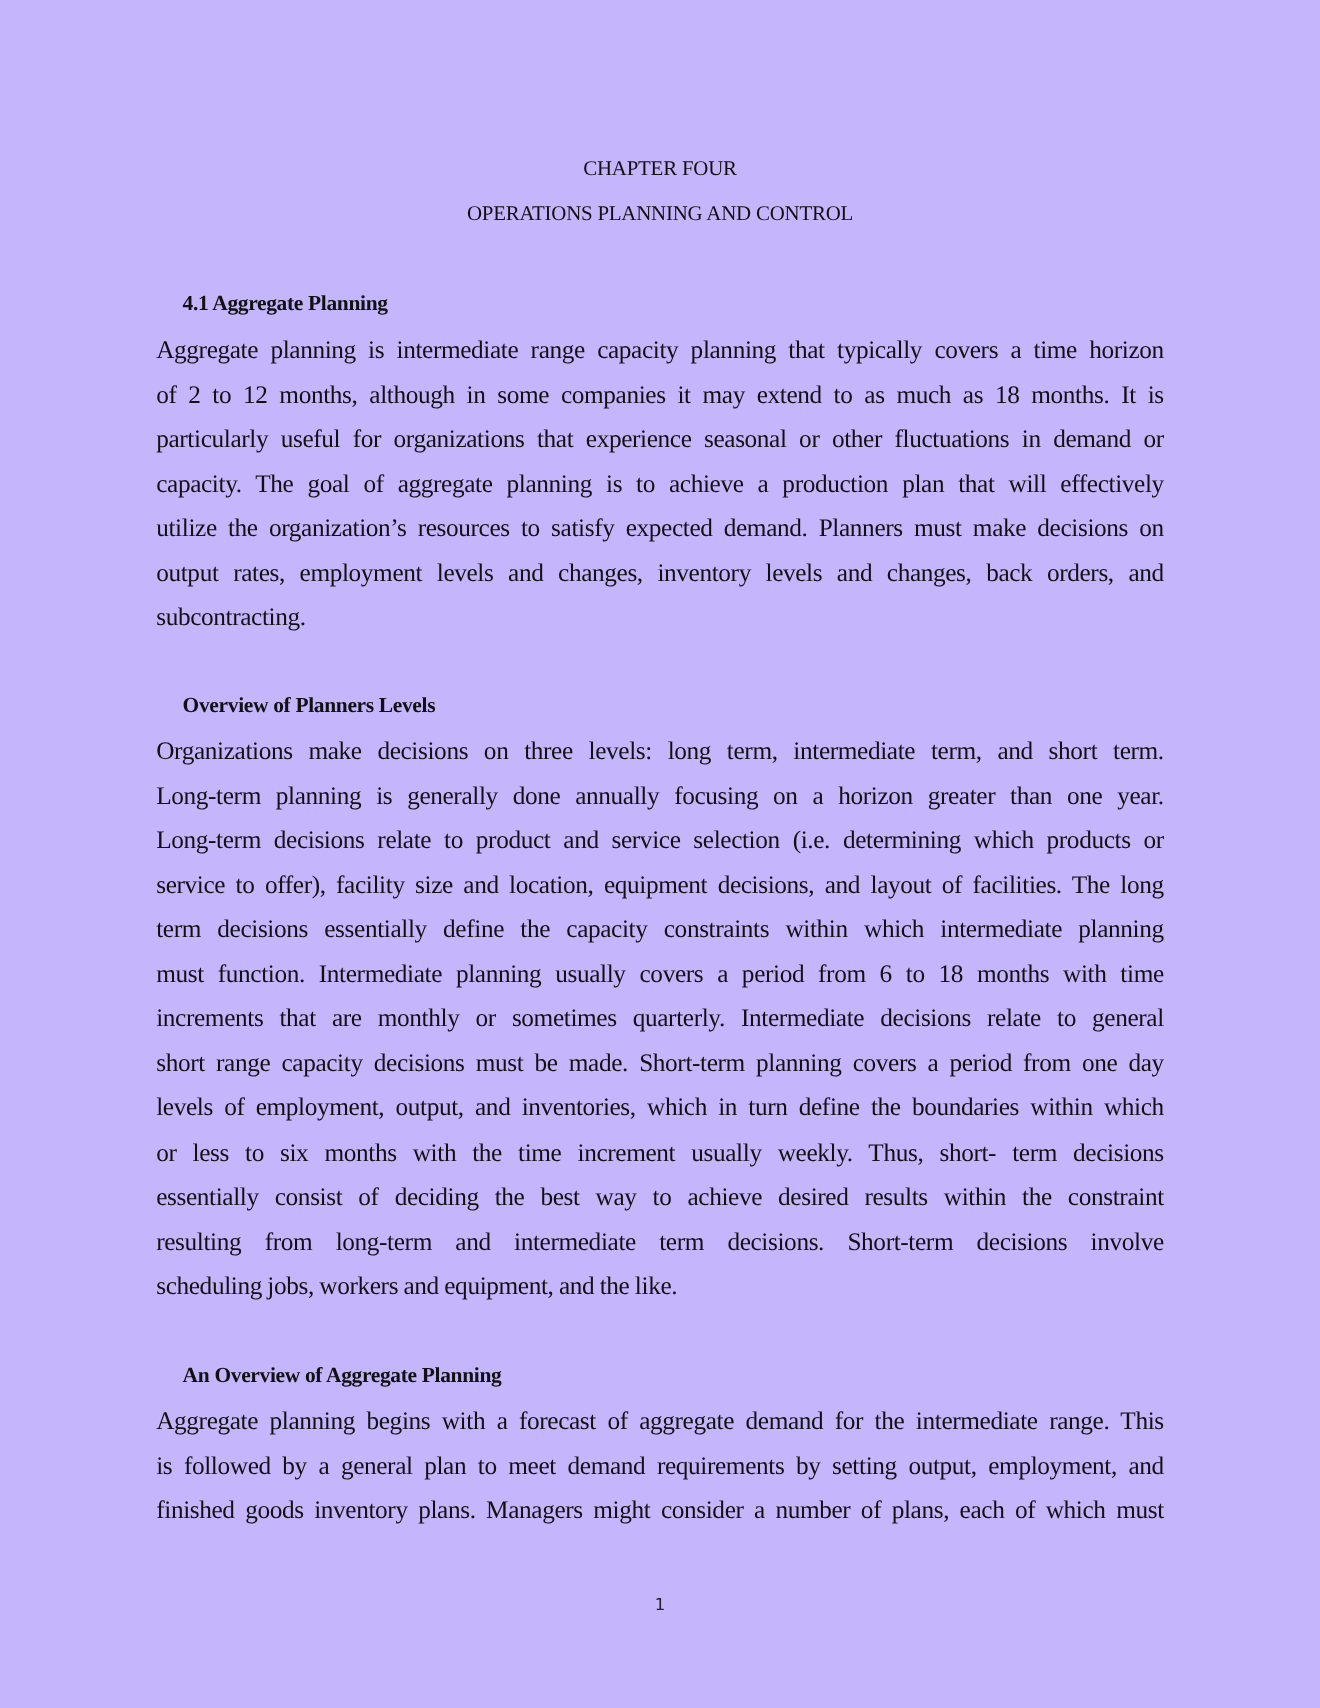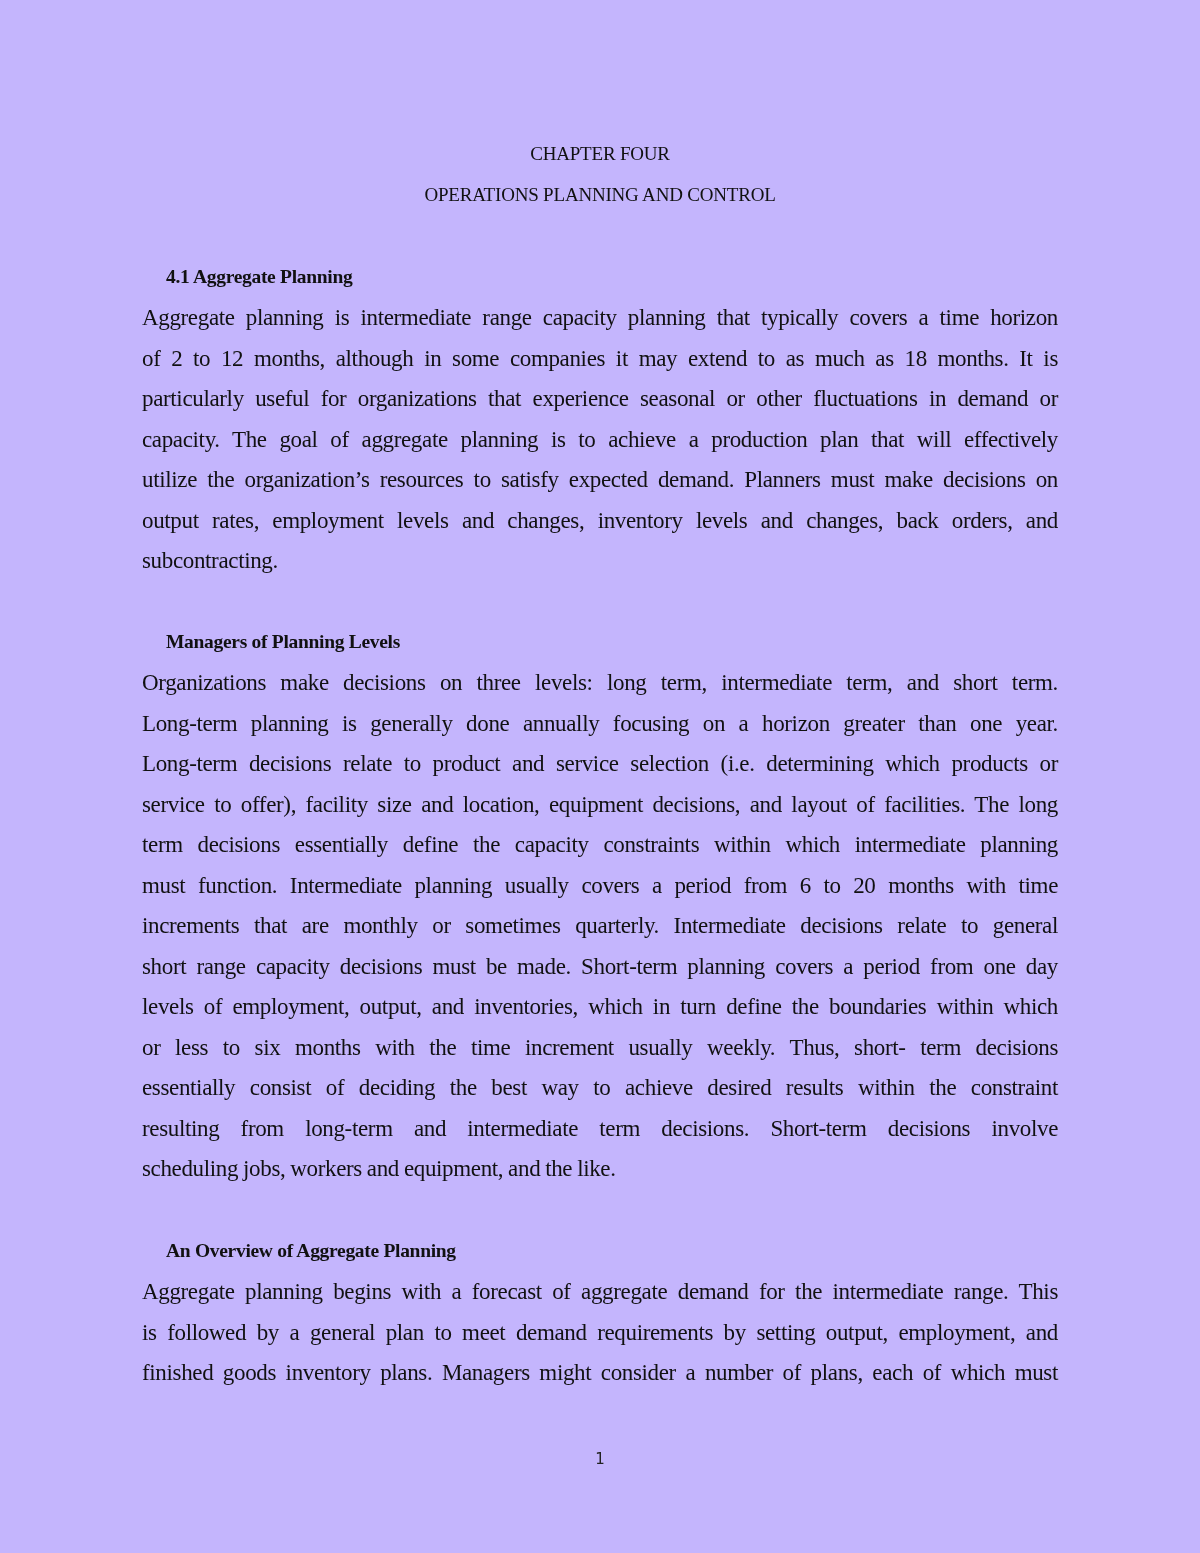--- a/index.html
+++ b/index.html
@@ -38,7 +38,7 @@
       <div class="line last">subcontracting.</div>
     </div>
 
-  <div class="heading" style="top:631px;">Managers of Planning Levels</div>
+  <div class="heading" style="top:631px;">Overview of Planners Levels</div>
   <div class="para" style="top:663px;">
       <div class="line">Organizations make decisions on three levels: long term, intermediate term, and short term.</div>
       <div class="line">Long-term planning is generally done annually focusing on a horizon greater than one year.</div>

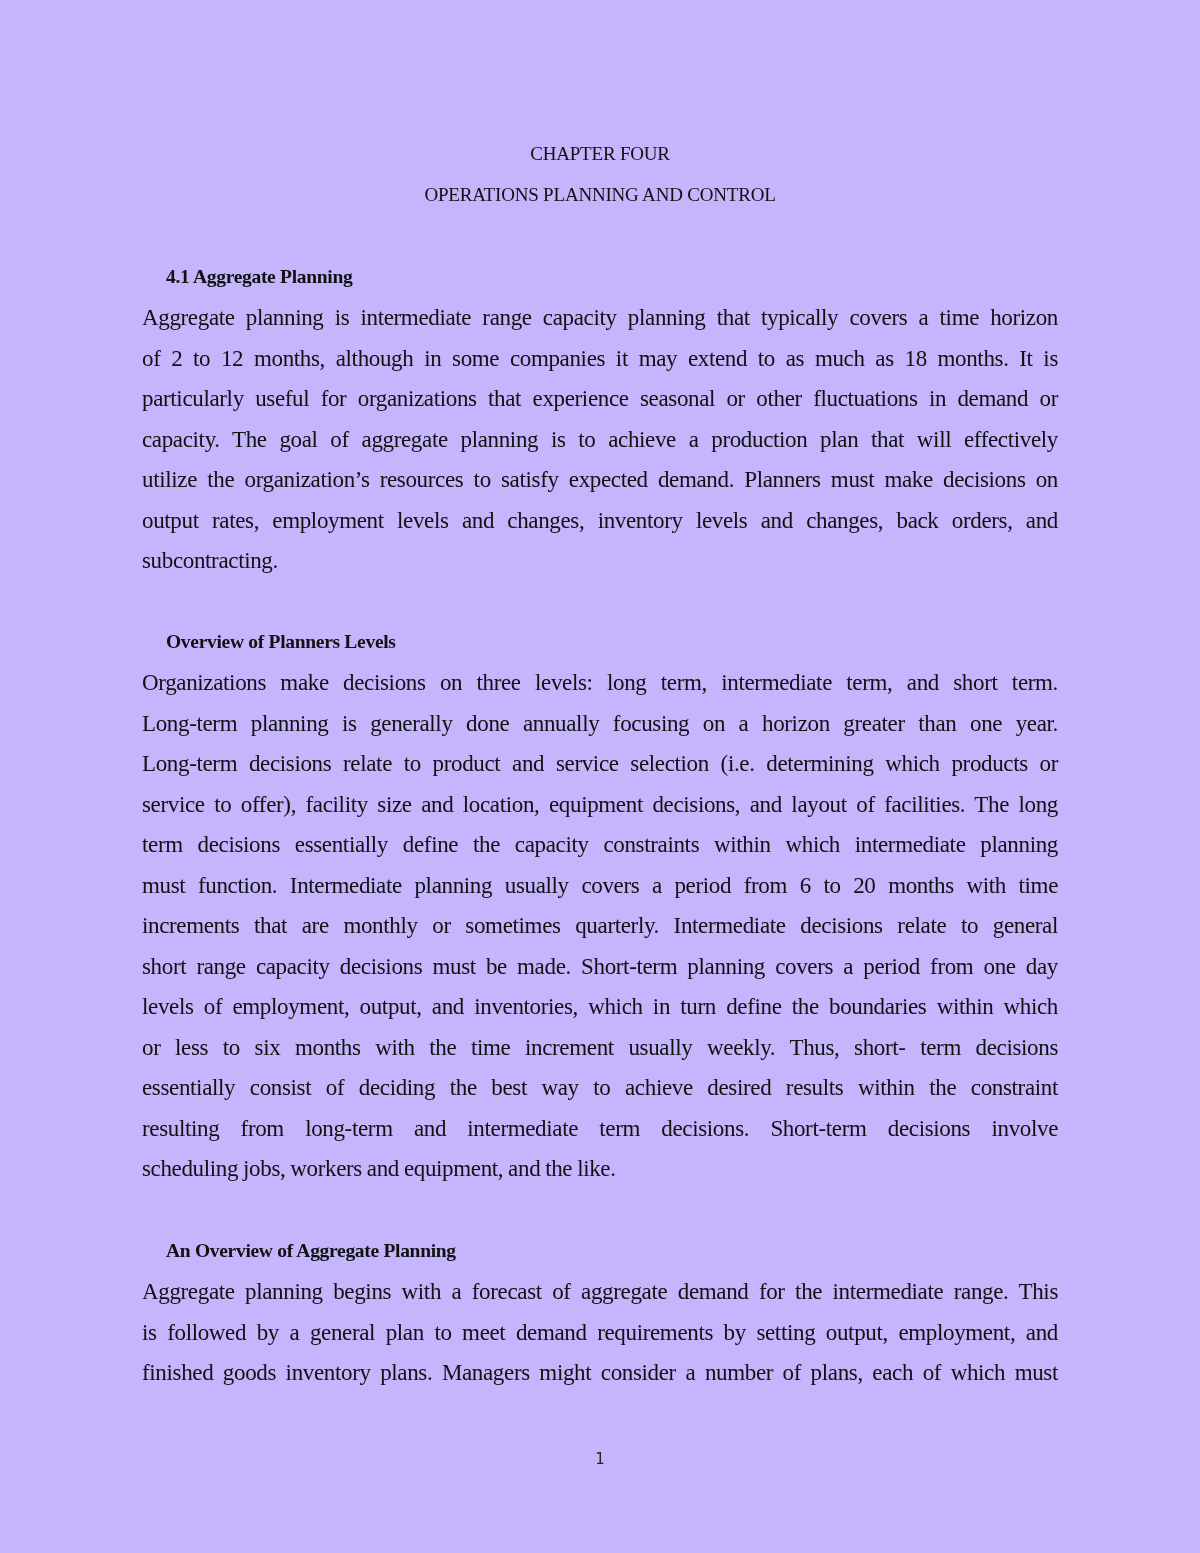--- a/index.html
+++ b/index.html
@@ -45,7 +45,7 @@
       <div class="line">Long-term decisions relate to product and service selection (i.e. determining which products or</div>
       <div class="line">service to offer), facility size and location, equipment decisions, and layout of facilities. The long</div>
       <div class="line">term decisions essentially define the capacity constraints within which intermediate planning</div>
-      <div class="line">must function. Intermediate planning usually covers a period from 6 to 20 months with time</div>
+      <div class="line">must function. Intermediate planning usually covers a period from 6 to 18 months with time</div>
       <div class="line">increments that are monthly or sometimes quarterly. Intermediate decisions relate to general</div>
       <div class="line">short range capacity decisions must be made. Short-term planning covers a period from one day</div>
       <div class="line">levels of employment, output, and inventories, which in turn define the boundaries within which</div>

